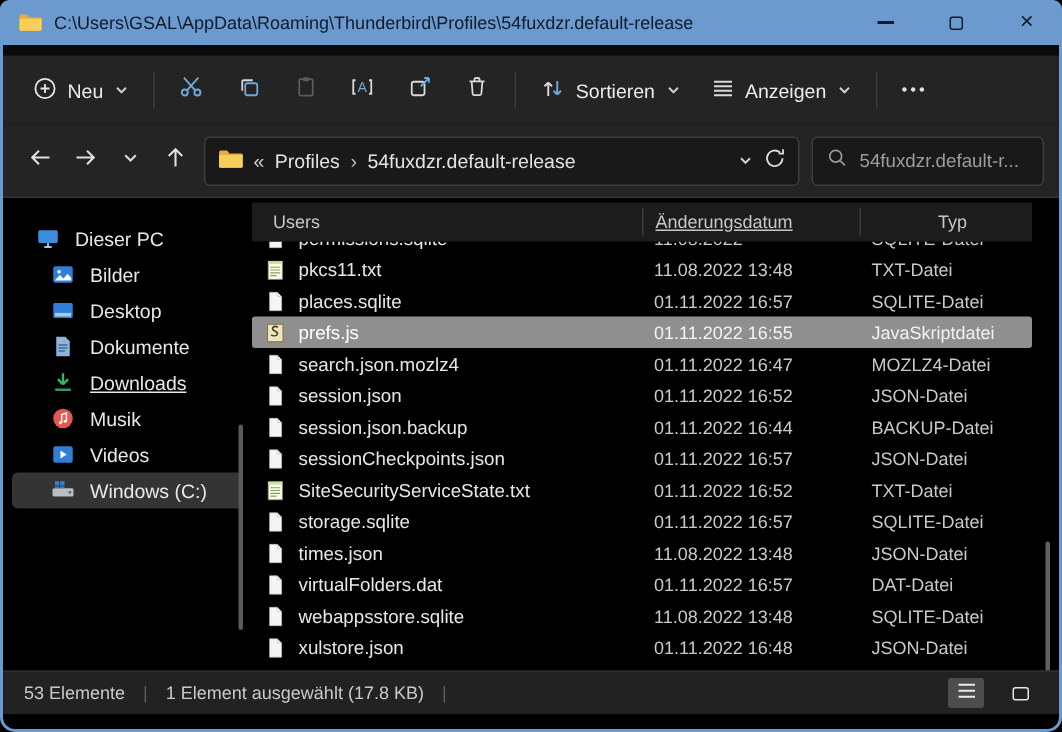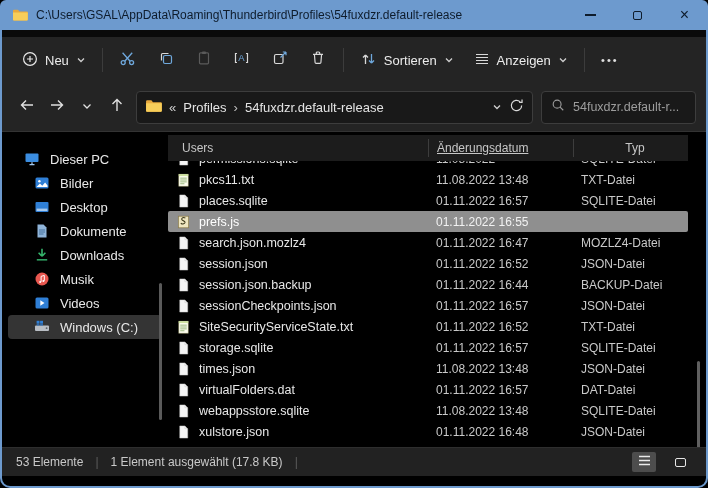--- a/index.html
+++ b/index.html
@@ -379,6 +379,7 @@
                 <span class="fname">prefs.js</span>
               </div>
               <div class="c-date">01.11.2022 16:55</div>
+              <div class="c-type">JavaSkriptdatei</div>
             </div>
             <div class="frow">
               <div class="c-name">

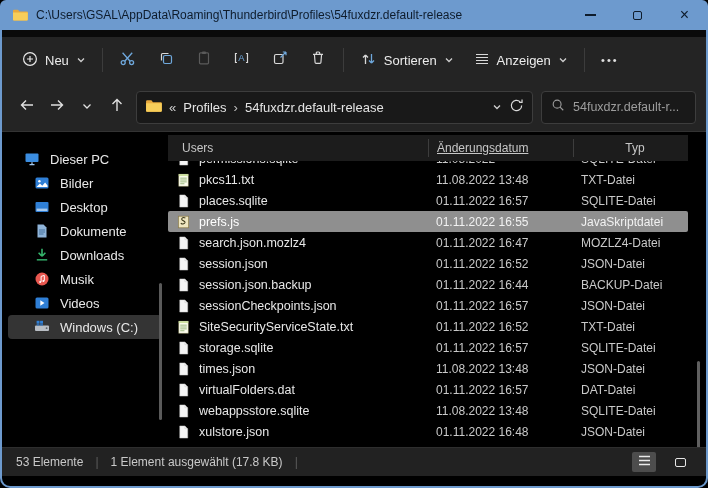--- a/index.html
+++ b/index.html
@@ -266,7 +266,7 @@
               </span>
               <span class="slabel">Dokumente</span>
             </div>
-            <div class="side-item" style="padding-left: 26px;">
+            <div class="side-item" style="padding-left: 26px; text-decoration: underline;">
               <span class="sicon">
                 <svg width="16" height="16" viewBox="0 0 16 16">
                   <path d="M8 1.8v7.4M8 9.2L4.6 5.8M8 9.2l3.4-3.4" stroke="#35b36b" stroke-width="1.6" fill="none"></path>

